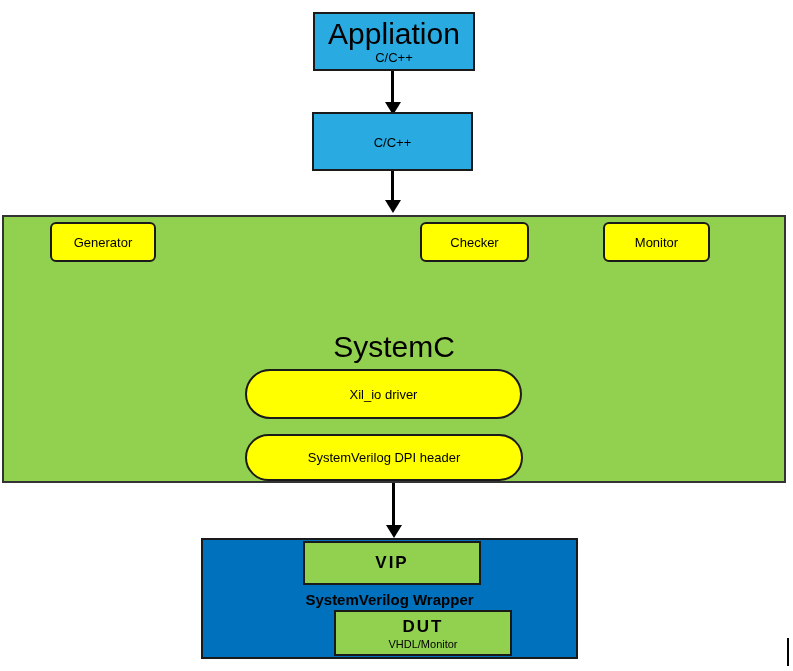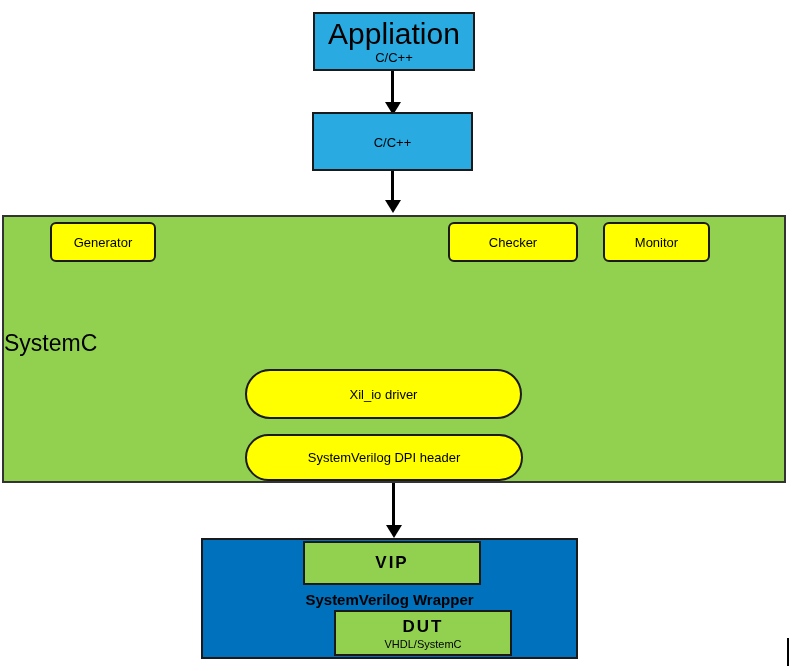--- a/index.html
+++ b/index.html
@@ -77,7 +77,7 @@
   .pill-sm { border-radius: 6px; height: 40px; top: 5px; }
   .pill-generator  { left: 46px;  width: 106px; }
   .pill-scoreboard { left: 231px; width: 105px; }
-  .pill-checker    { left: 444px; width: 130px; }
+  .pill-checker    { left: 416px; width: 109px; }
   .pill-monitor    { left: 599px; width: 107px; }
 
   .systemc-title {

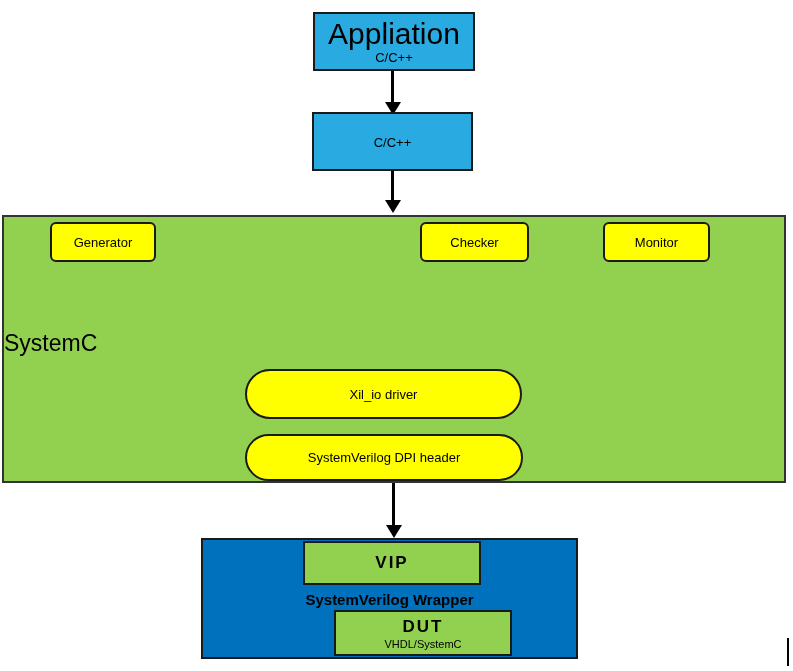--- a/index.html
+++ b/index.html
@@ -84,8 +84,8 @@
     position: absolute;
     left: 0; top: 113px;
     width: 100%;
-    text-align: left;
-    font-size: 23px;
+    text-align: center;
+    font-size: 30px;
     color: #000;
   }
 

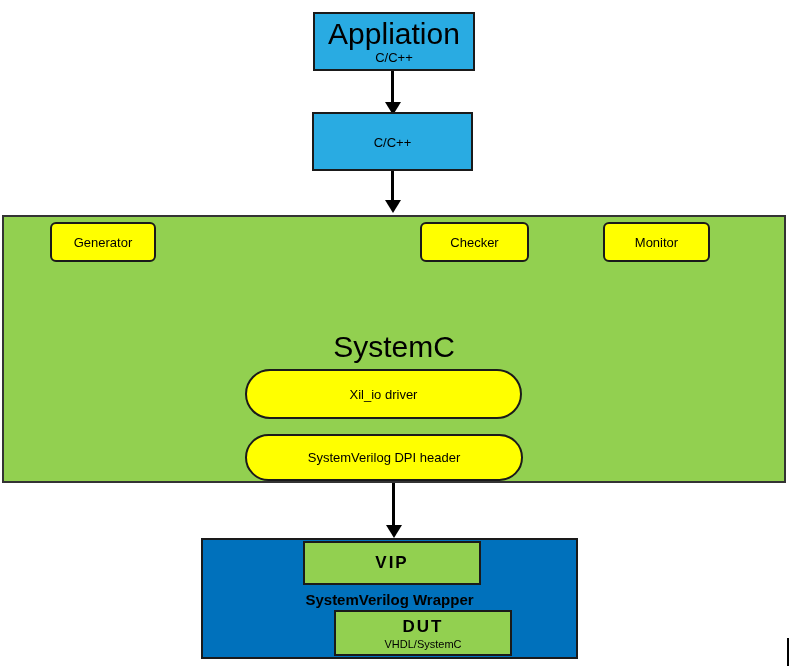--- a/index.html
+++ b/index.html
@@ -173,7 +173,7 @@
     <div class="wrapper-label">SystemVerilog Wrapper</div>
     <div class="green-inner dut-box">
       <div class="inner-title">DUT</div>
-      <div class="inner-sub">VHDL/SystemC</div>
+      <div class="inner-sub">VHDL/Monitor</div>
     </div>
   </div>
 

